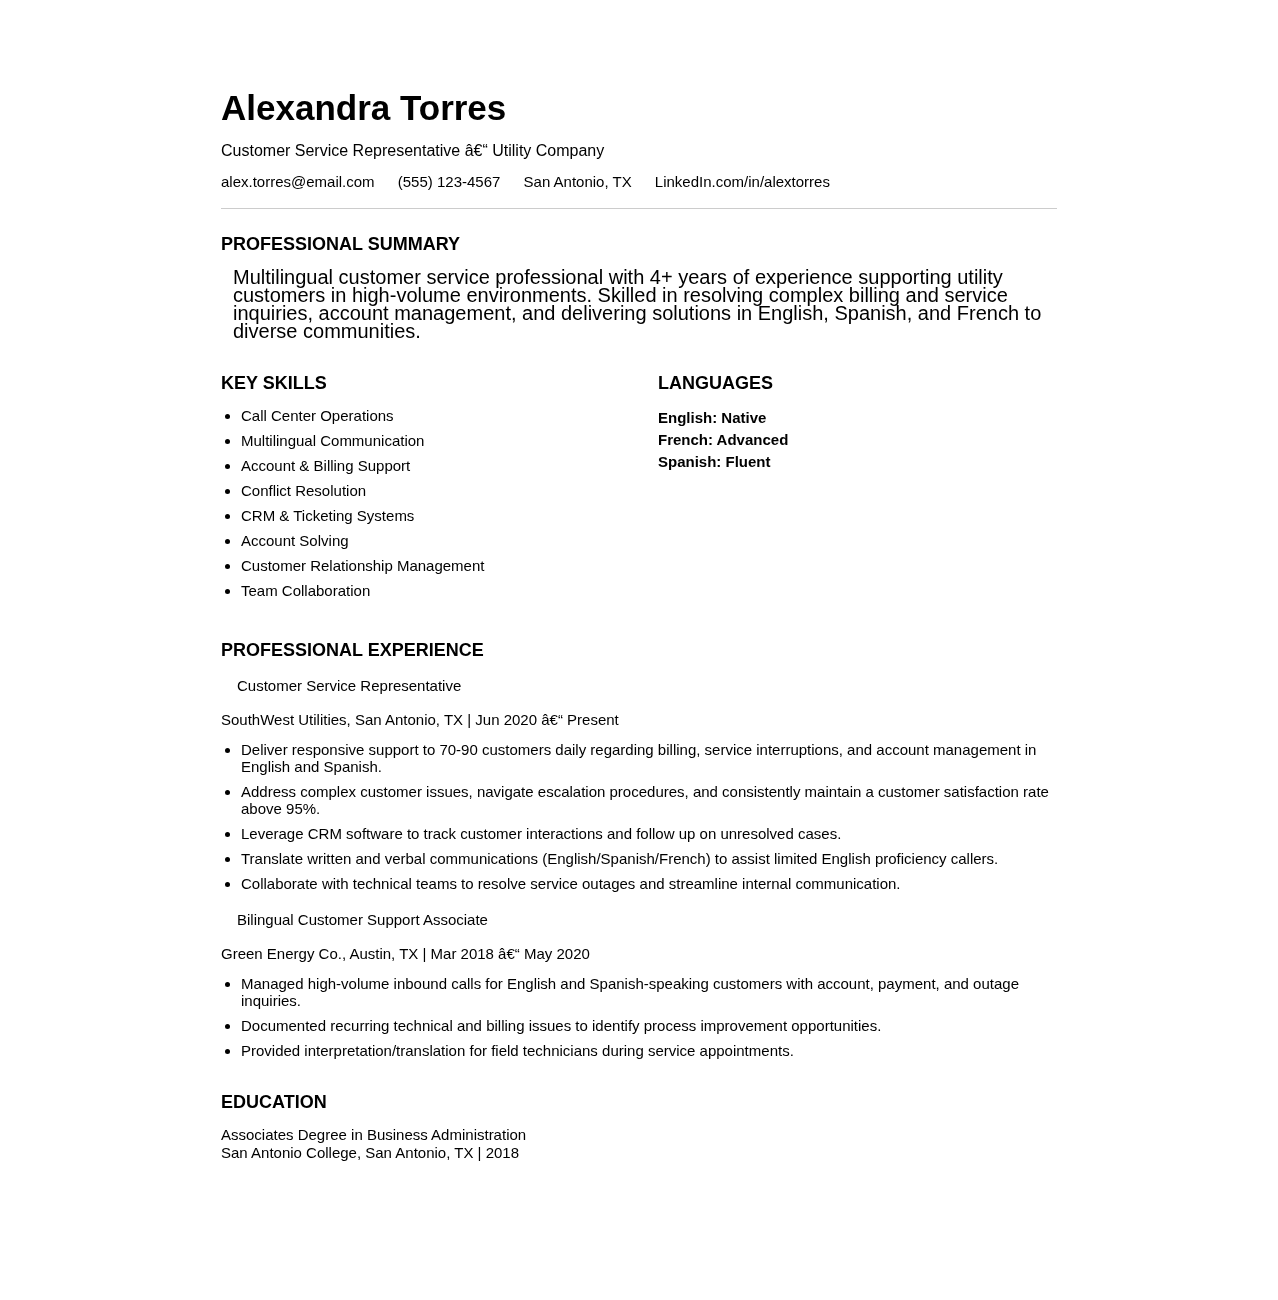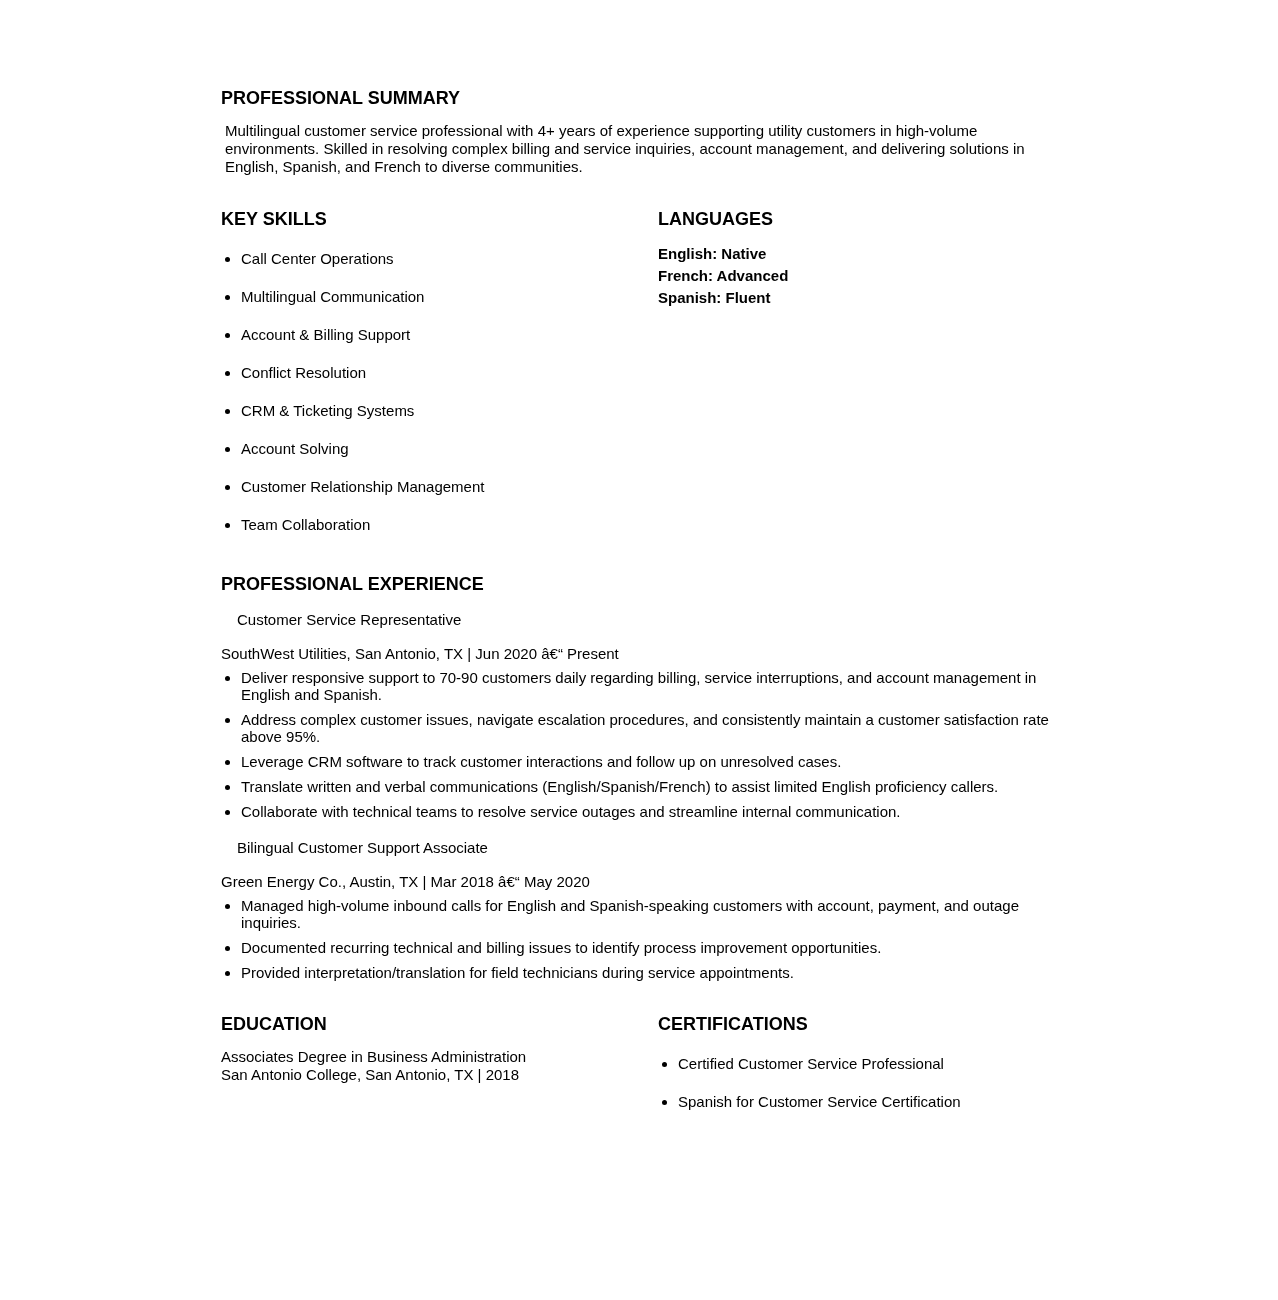--- a/index.html
+++ b/index.html
@@ -119,6 +119,17 @@
 
 <div class="page">
 
+  <header>
+    <h1 class="name">Alexandra Torres</h1>
+    <p class="headline">Customer Service Representative â€“ Utility Company</p>
+    <p class="contact-line">
+      <span class="contact-item">alex.torres@email.com</span>
+      <span class="contact-item">(555) 123-4567</span>
+      <span class="contact-item">San Antonio, TX</span>
+      <span class="contact-item">LinkedIn.com/in/alextorres</span>
+    </p>
+    <hr class="divider">
+  </header>
 
   <section class="section first">
     <h2 class="section-heading">PROFESSIONAL SUMMARY</h2>

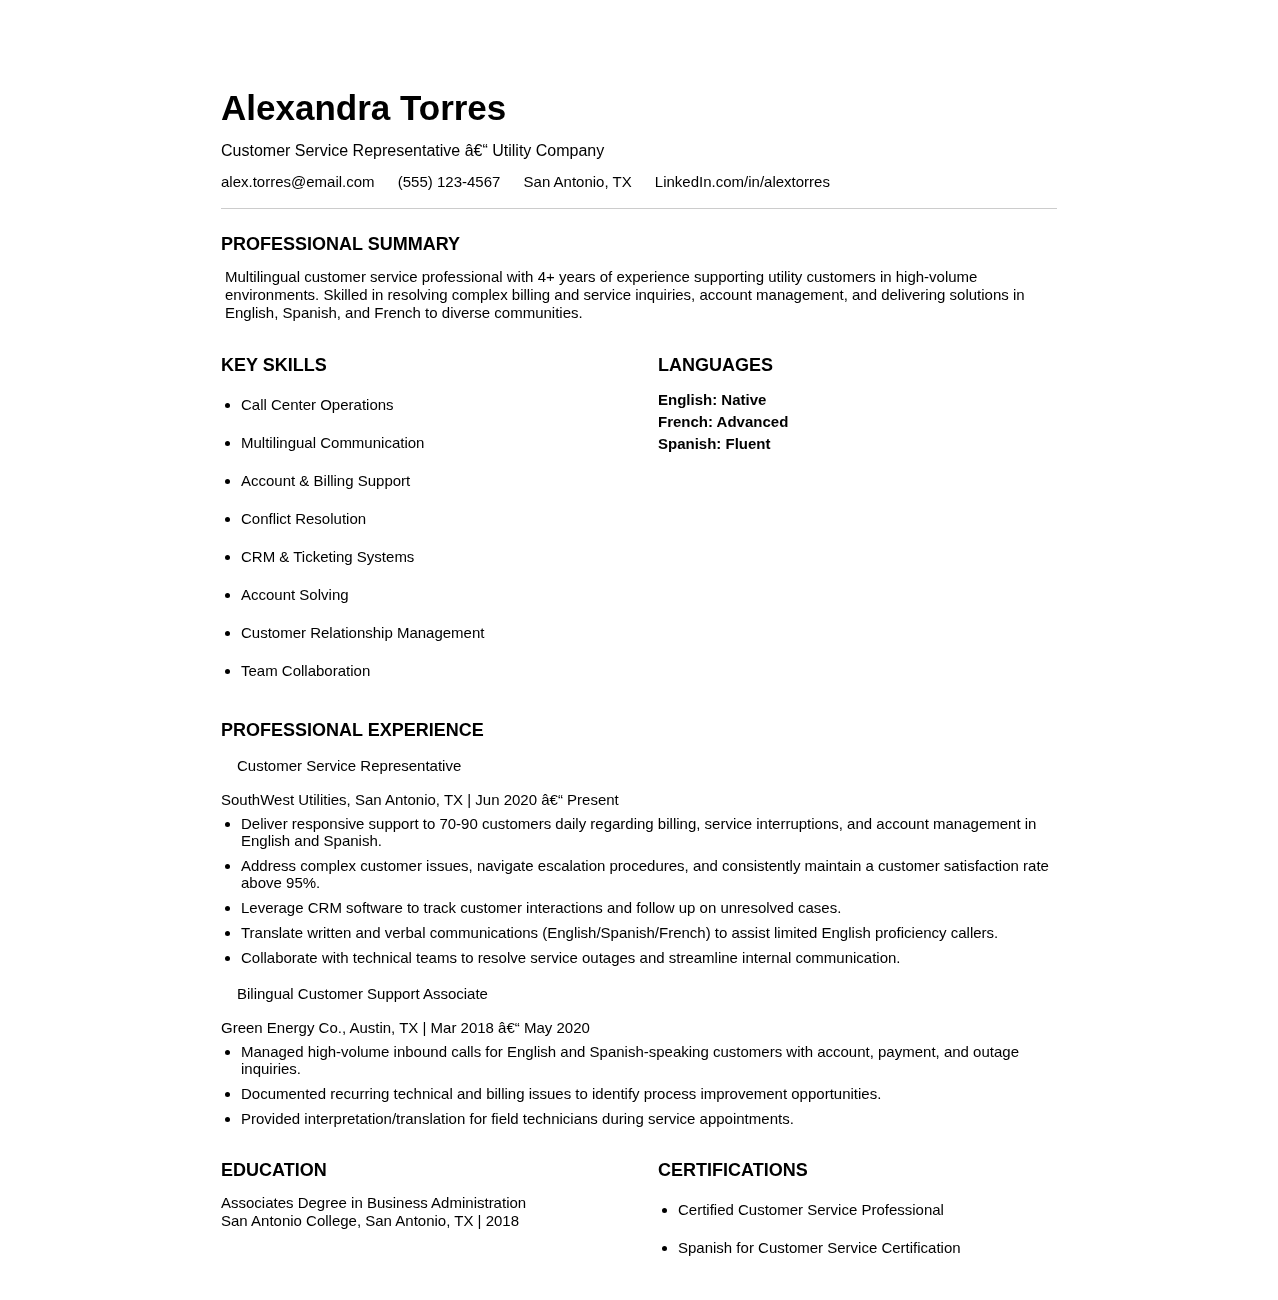--- a/index.html
+++ b/index.html
@@ -52,9 +52,9 @@
     margin: 0 0 13px 0;
   }
   p.body-text {
-    font-size: 15px;
-    line-height: 18px;
-    margin: 4px;
+    font-size: 20px;
+    line-height: 18px;
+    margin: 12px;
   }
 
   

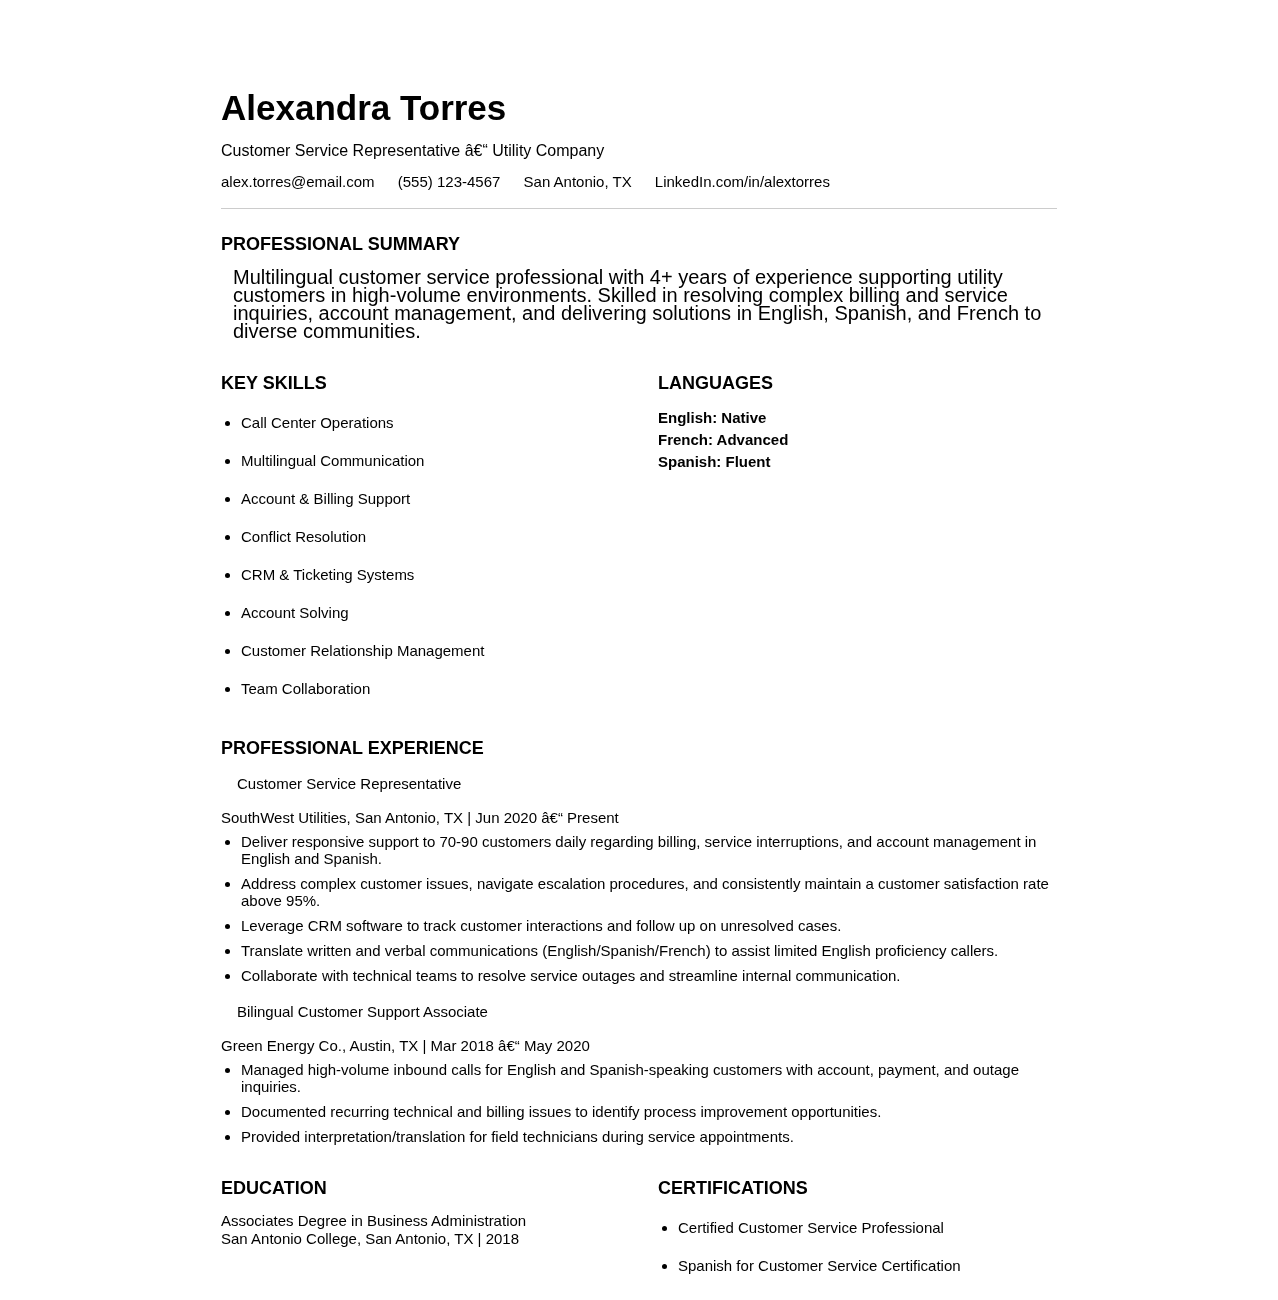--- a/index.html
+++ b/index.html
@@ -72,7 +72,6 @@
   ul.bullet-list li {
     line-height: 18px;
     margin-bottom: 7px;
-    margin-top: 20px;
   }
   ul.bullet-list li:last-child { margin-bottom: 0; }
 

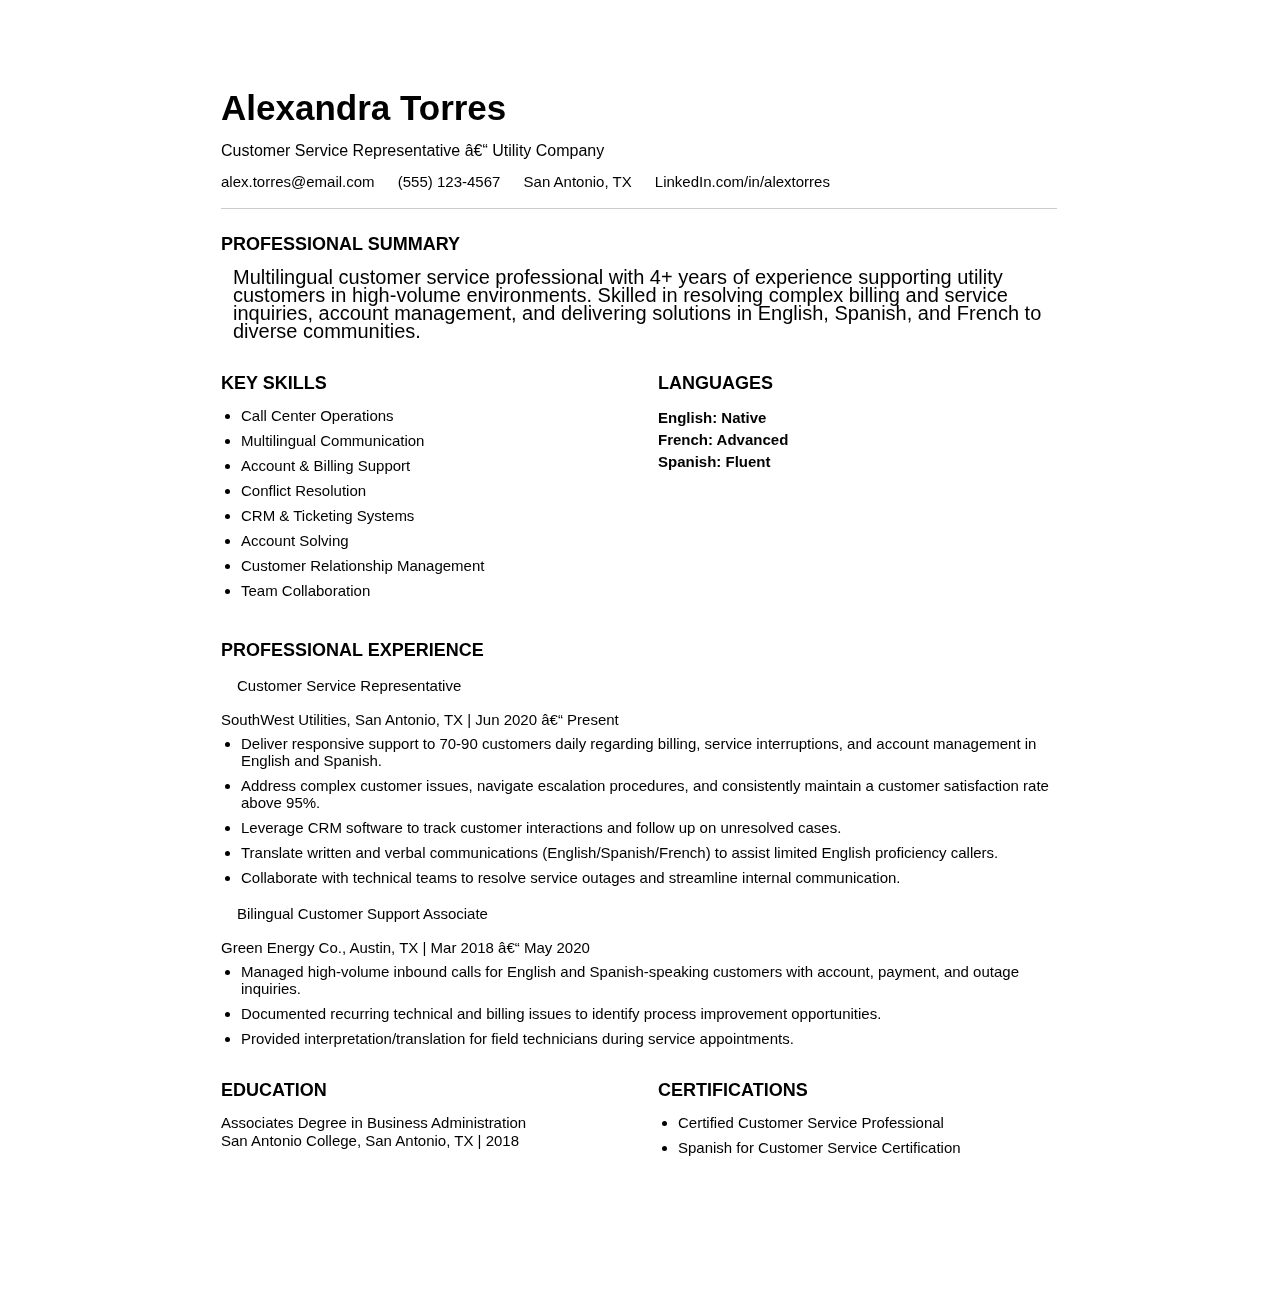--- a/index.html
+++ b/index.html
@@ -96,7 +96,7 @@
     margin: 0;
   }
   ul.job-bullets {
-    margin: 6px 0 0 0;
+    margin: 12px 0 0 0;
     padding-left: 20px;
     font-size: 15px;
   }

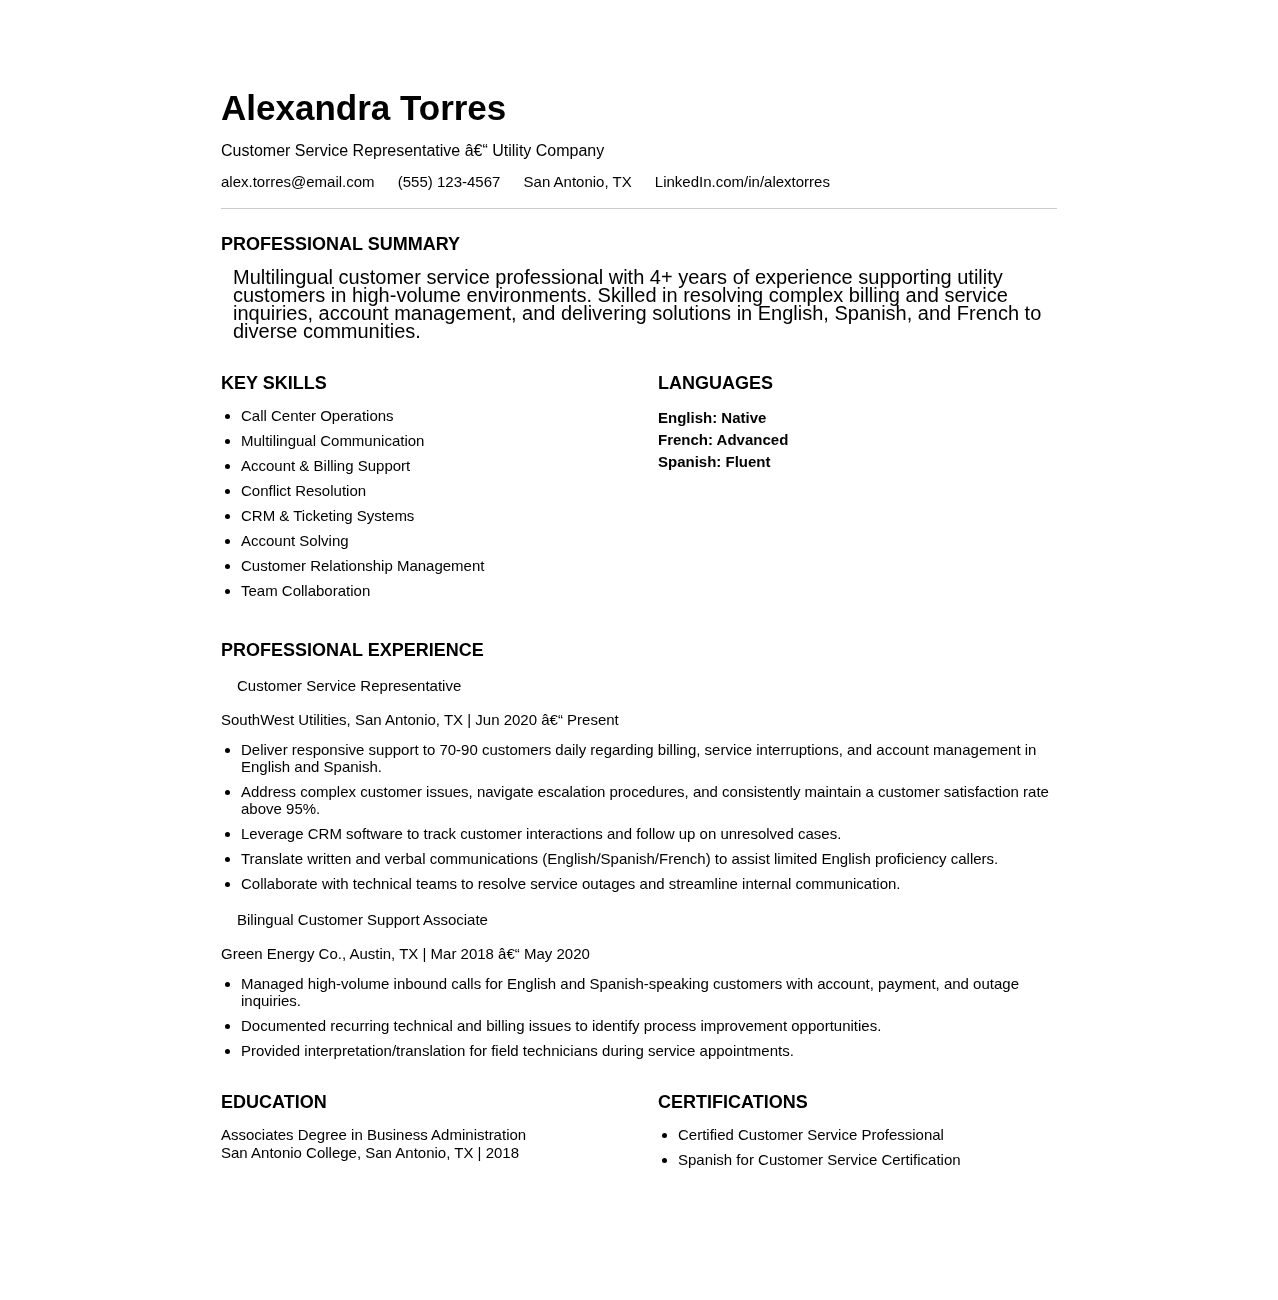--- a/index.html
+++ b/index.html
@@ -189,13 +189,6 @@
       <p class="edu-line">Associates Degree in Business Administration</p>
       <p class="edu-line">San Antonio College, San Antonio, TX | 2018</p>
     </section>
-    <section>
-      <h2 class="section-heading">CERTIFICATIONS</h2>
-      <ul class="bullet-list">
-        <li>Certified Customer Service Professional</li>
-        <li>Spanish for Customer Service Certification</li>
-      </ul>
-    </section>
   </div>
 
 </div>

